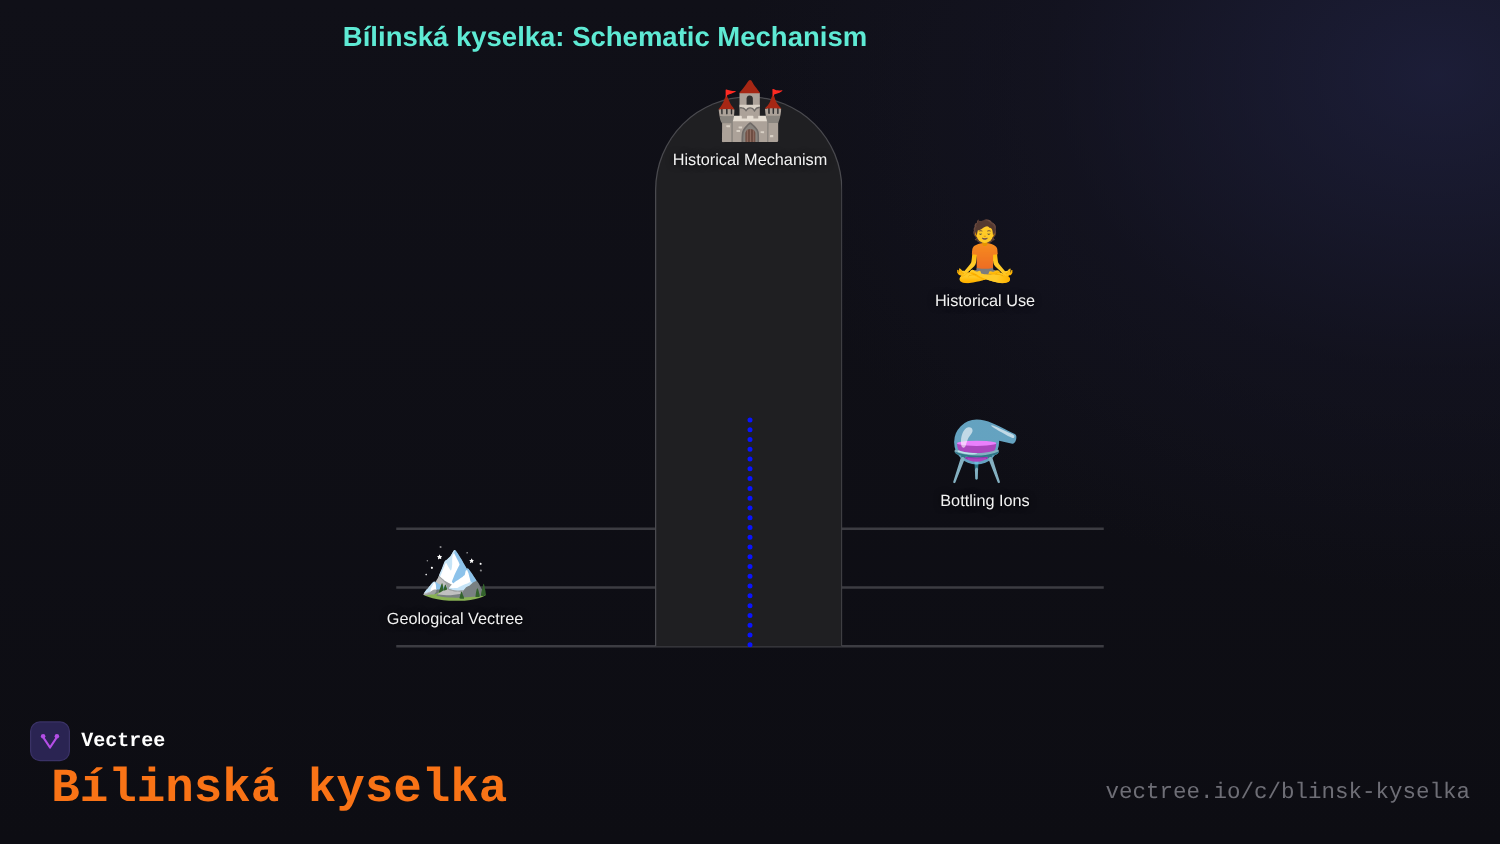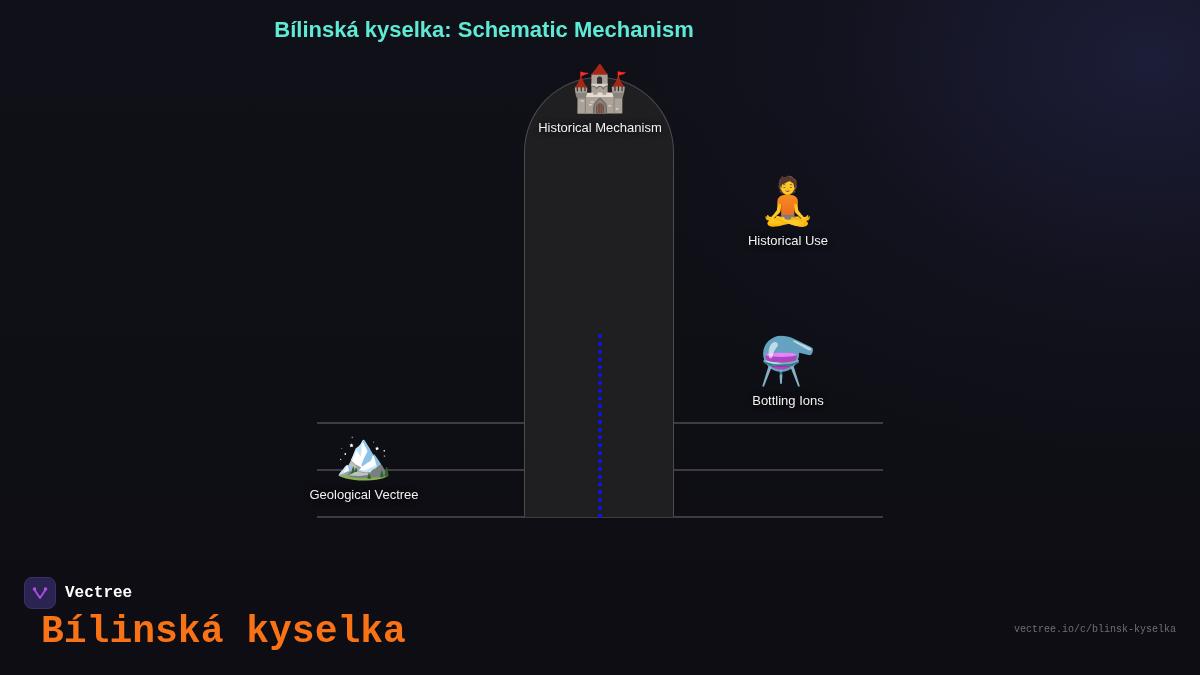--- a/index.html
+++ b/index.html
@@ -126,7 +126,7 @@
       right: 24px;
       top: 624px;
       font-family: "Liberation Mono", monospace;
-      font-size: 10px;
+      font-size: 18px;
       color: #6e6e76;
       z-index: 5;
     }

